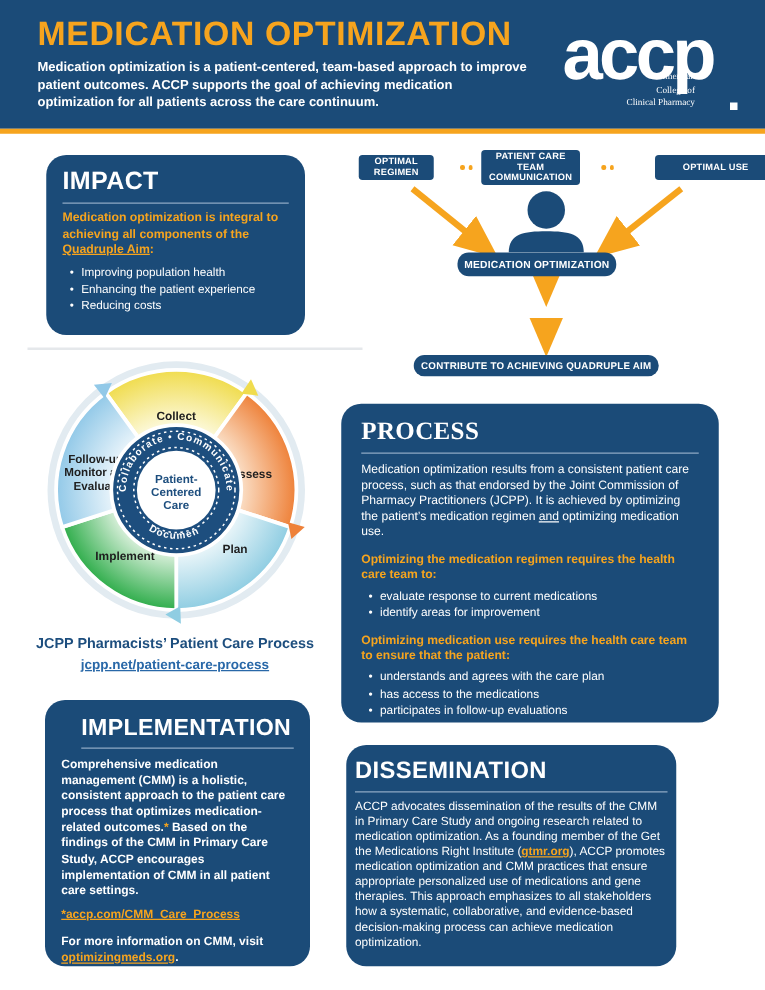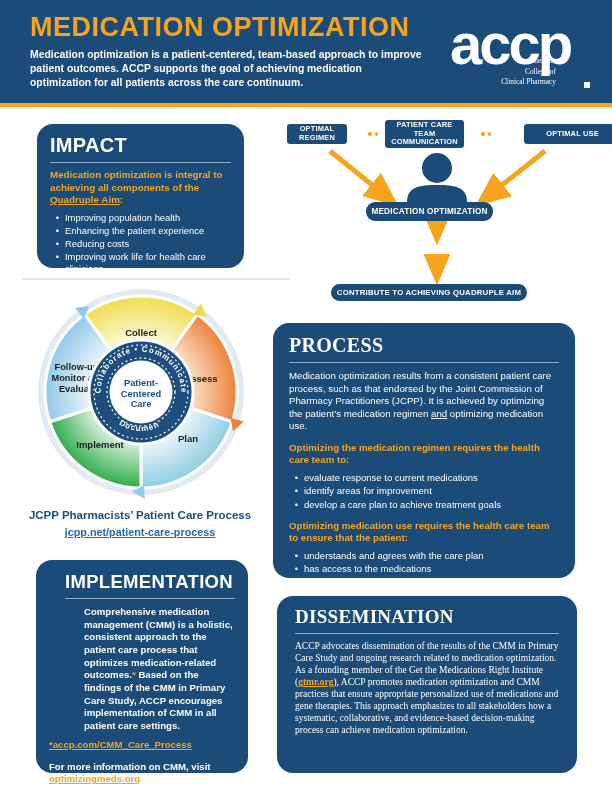--- a/index.html
+++ b/index.html
@@ -117,10 +117,6 @@
       <div class="b-row">
           <span class="b-dot"></span>
           <span class="b-txt">Reducing costs</span>
-        </div>
-      <div class="b-row">
-          <span class="b-dot"></span>
-          <span class="b-txt">Improving work life for health care clinicians</span>
         </div>
     </div>
   </div>

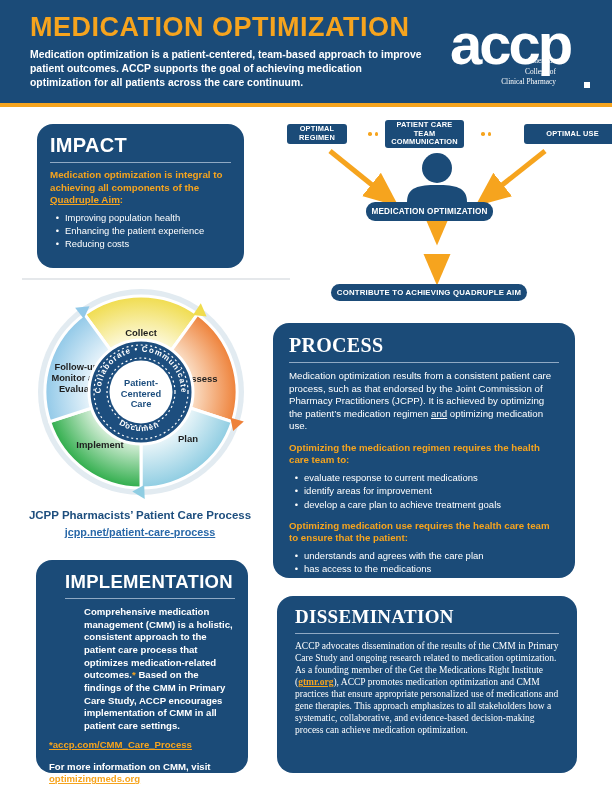--- a/index.html
+++ b/index.html
@@ -233,10 +233,6 @@
           <span class="b-dot"></span>
           <span class="b-txt">identify areas for improvement</span>
         </div>
-      <div class="b-row">
-          <span class="b-dot"></span>
-          <span class="b-txt">develop a care plan to achieve treatment goals</span>
-        </div>
     </div>
     <div class="proc-sub orange-text">Optimizing medication use requires the health care team to ensure that the patient:</div>
     <div class="bullets">

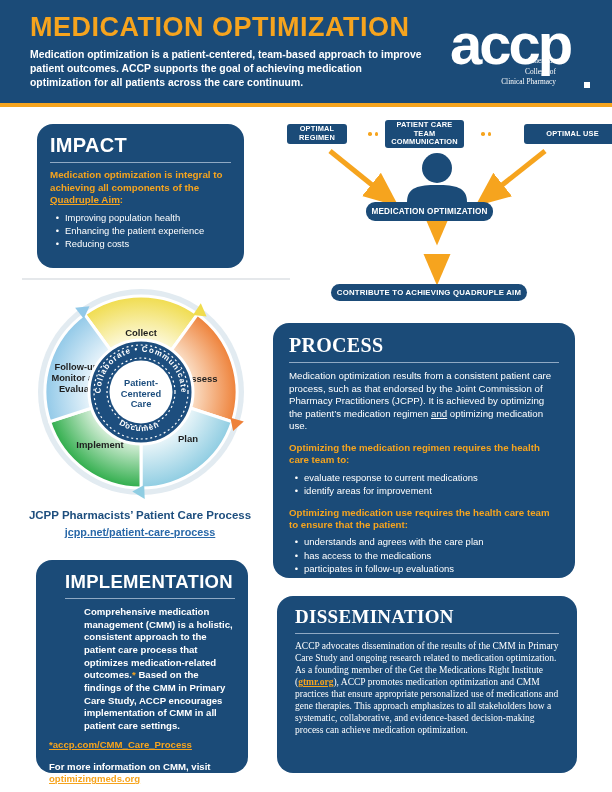--- a/index.html
+++ b/index.html
@@ -52,7 +52,7 @@
   
   .implementation{left:36px;top:560px;width:212px;height:213px;padding:11px 13px;}
   .implementation .sec-title{font-size:18.5px;margin-left:16px;}
-  .impl-para{margin-top:7px;font-size:9.6px;line-height:1.32;font-weight:bold;margin-left:35px;}
+  .impl-para{margin-top:7px;font-size:9.6px;line-height:1.32;font-weight:bold;}
   .impl-link{margin-top:6px;font-size:9.6px;}
   .impl-footer{margin-top:11px;font-size:9.6px;line-height:1.32;font-weight:bold;}
 

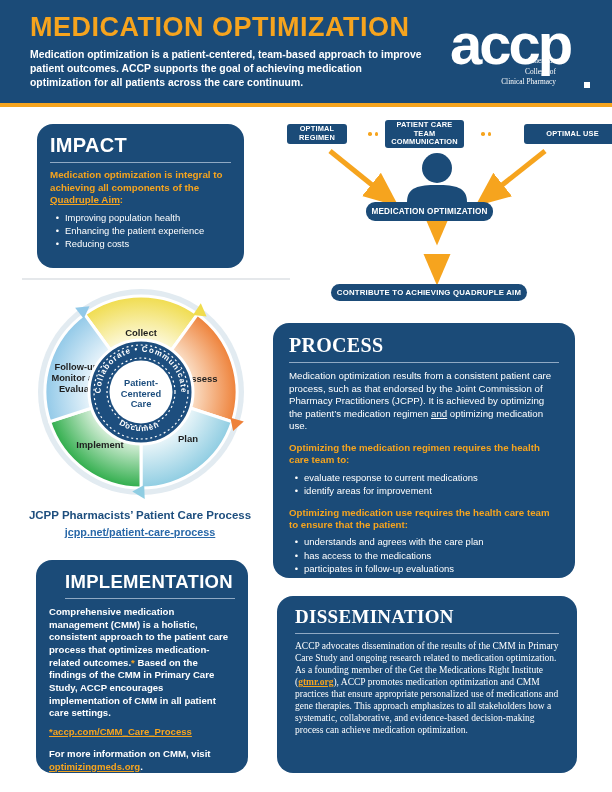--- a/index.html
+++ b/index.html
@@ -76,7 +76,7 @@
   .process .b-row{font-size:9.5px;line-height:1.3;}
 
   
-  .dissemination{left:277px;top:596px;width:300px;height:177px;padding:10px 18px;font-family:Liberation Serif, serif;}
+  .dissemination{left:277px;top:596px;width:264px;height:177px;padding:10px 7px;}
   .dissemination .sec-title{font-size:19px;}
   .diss-para{margin-top:6px;font-size:9.5px;line-height:1.27;}
 

